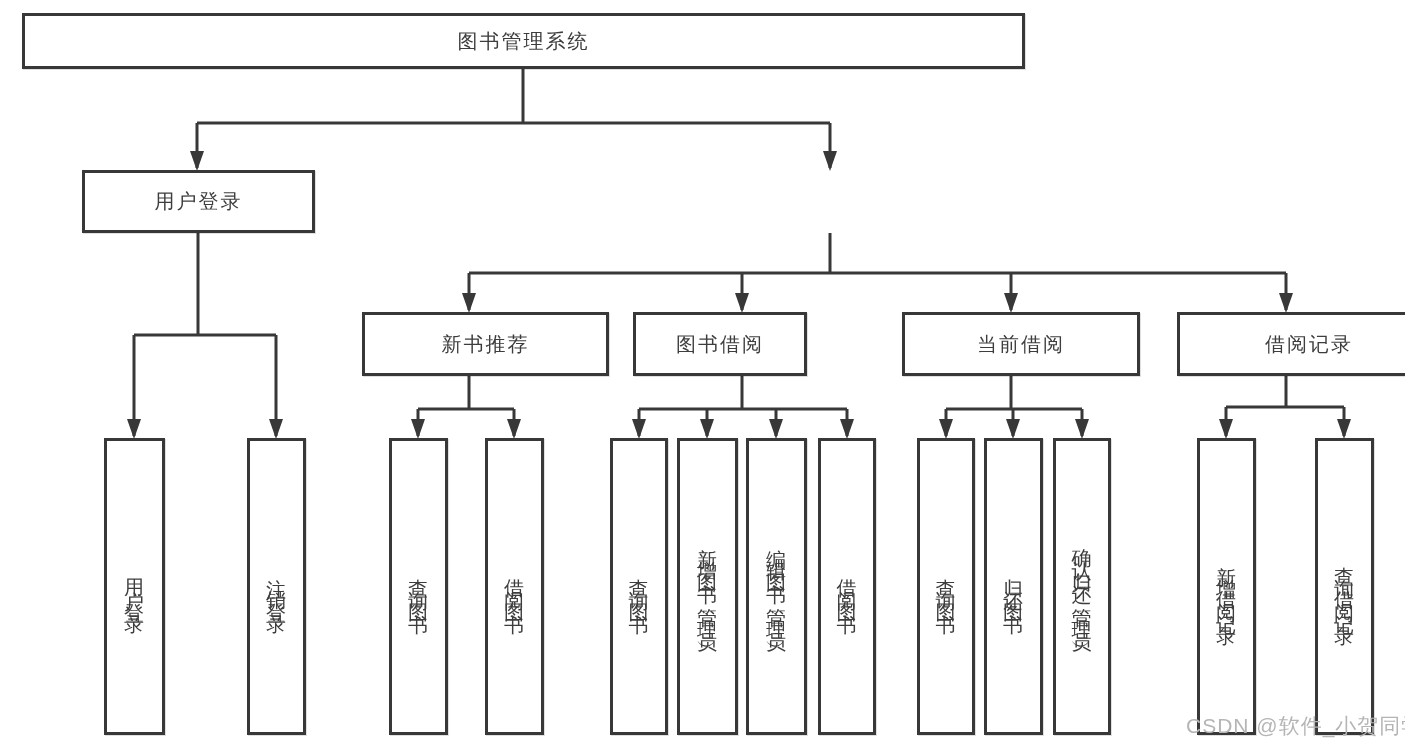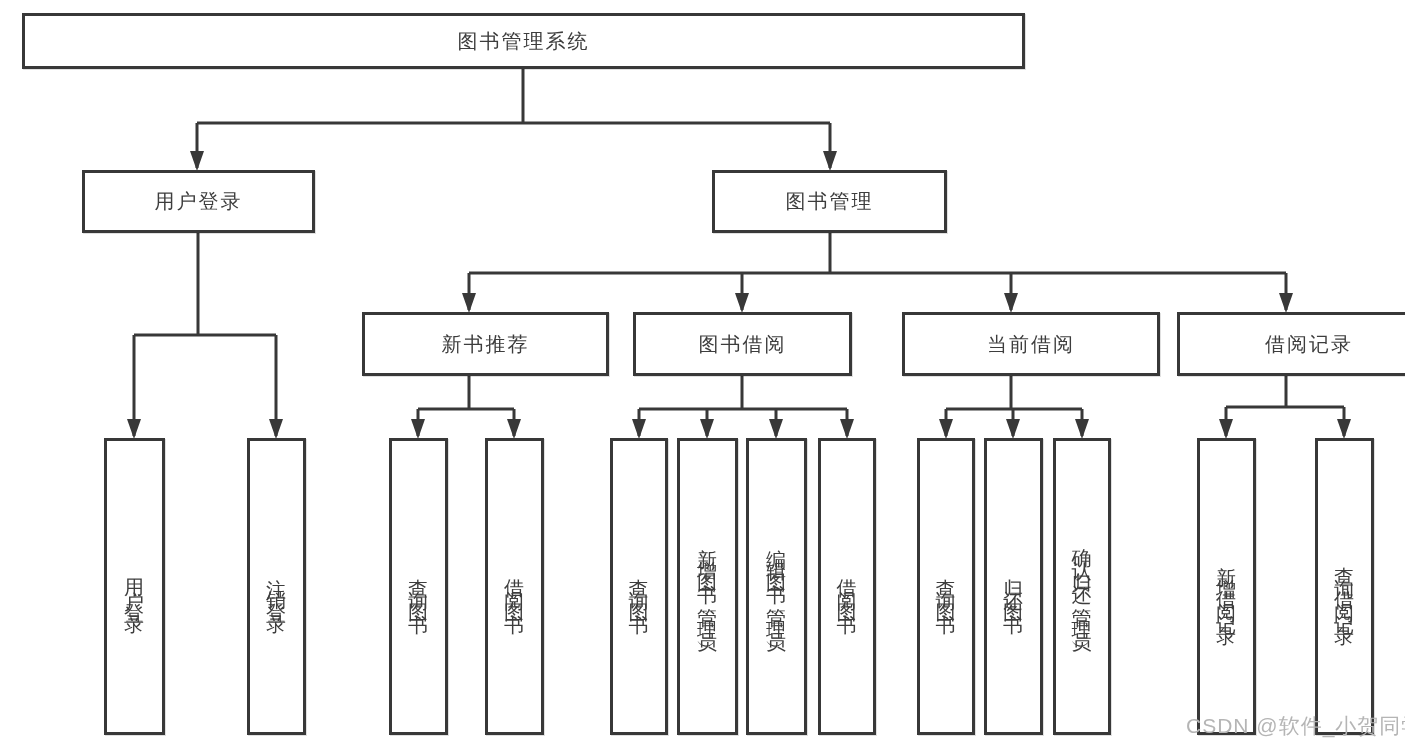--- a/index.html
+++ b/index.html
@@ -100,9 +100,6 @@
   <div class="box h" style="left:82px;top:170px;width:233px;height:63px">
     <span>用户登录</span>
   </div>
-  <div class="box h" style="left:712px;top:170px;width:235px;height:63px">
-    <span>图书管理</span>
-  </div>
 
   <div class="box h" style="left:362px;top:312px;width:247px;height:64px">
     <span>新书推荐</span>

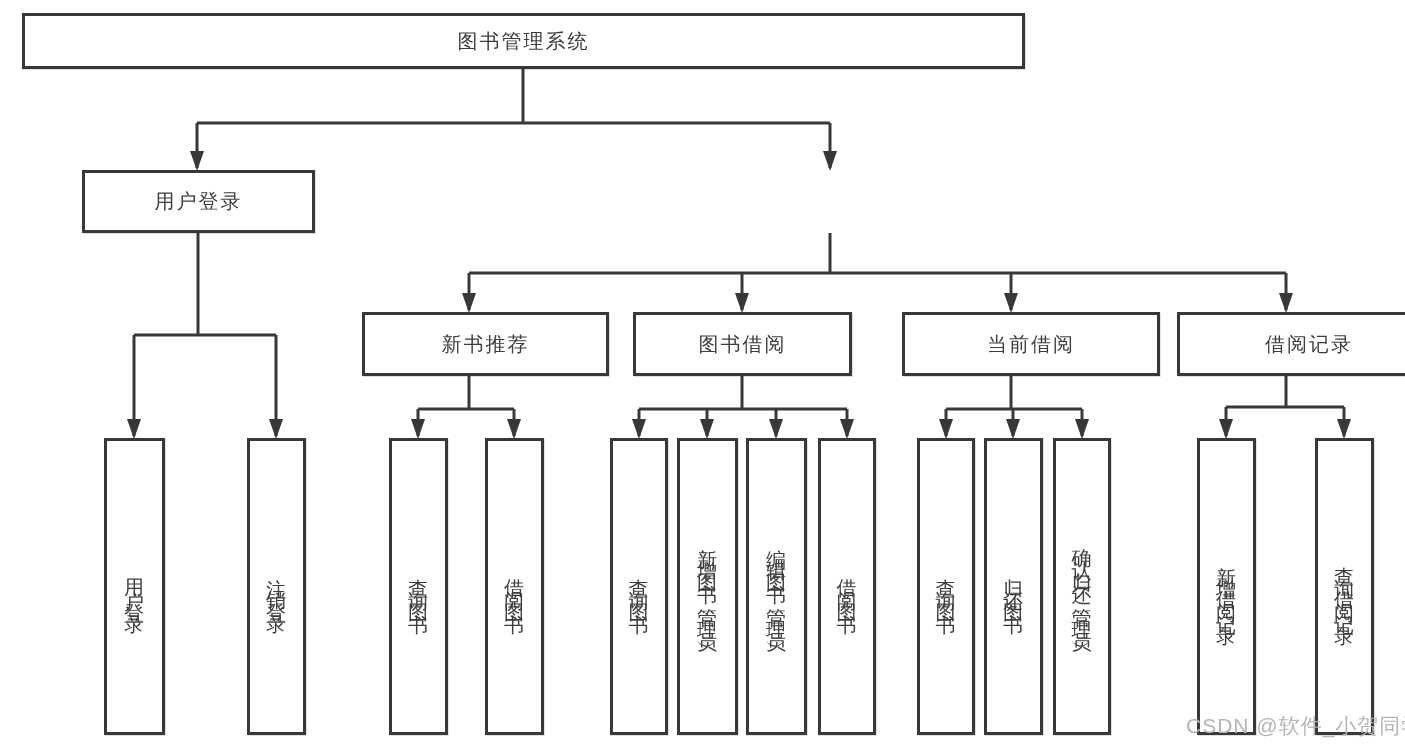--- a/index.html
+++ b/index.html
@@ -104,7 +104,7 @@
   <div class="box h" style="left:362px;top:312px;width:247px;height:64px">
     <span>新书推荐</span>
   </div>
-  <div class="box h" style="left:633px;top:312px;width:219px;height:64px">
+  <div class="box h" style="left:633px;top:312px;width:174px;height:64px">
     <span>图书借阅</span>
   </div>
   <div class="box h" style="left:902px;top:312px;width:258px;height:64px">

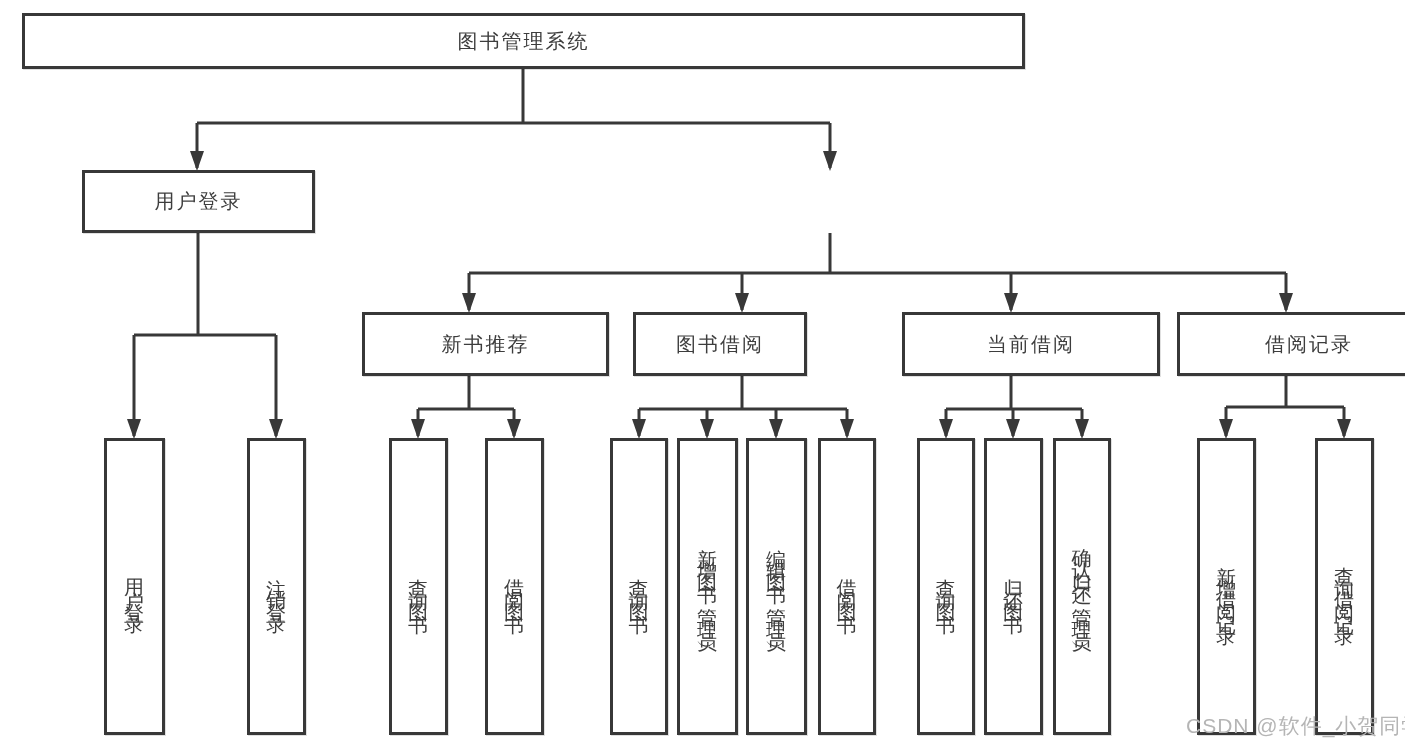--- a/index.html
+++ b/index.html
@@ -107,7 +107,7 @@
   <div class="box h" style="left:633px;top:312px;width:174px;height:64px">
     <span>图书借阅</span>
   </div>
-  <div class="box h" style="left:902px;top:312px;width:258px;height:64px">
+  <div class="box h" style="left:902px;top:312px;width:238px;height:64px">
     <span>当前借阅</span>
   </div>
   <div class="box h" style="left:1177px;top:312px;width:264px;height:64px">

